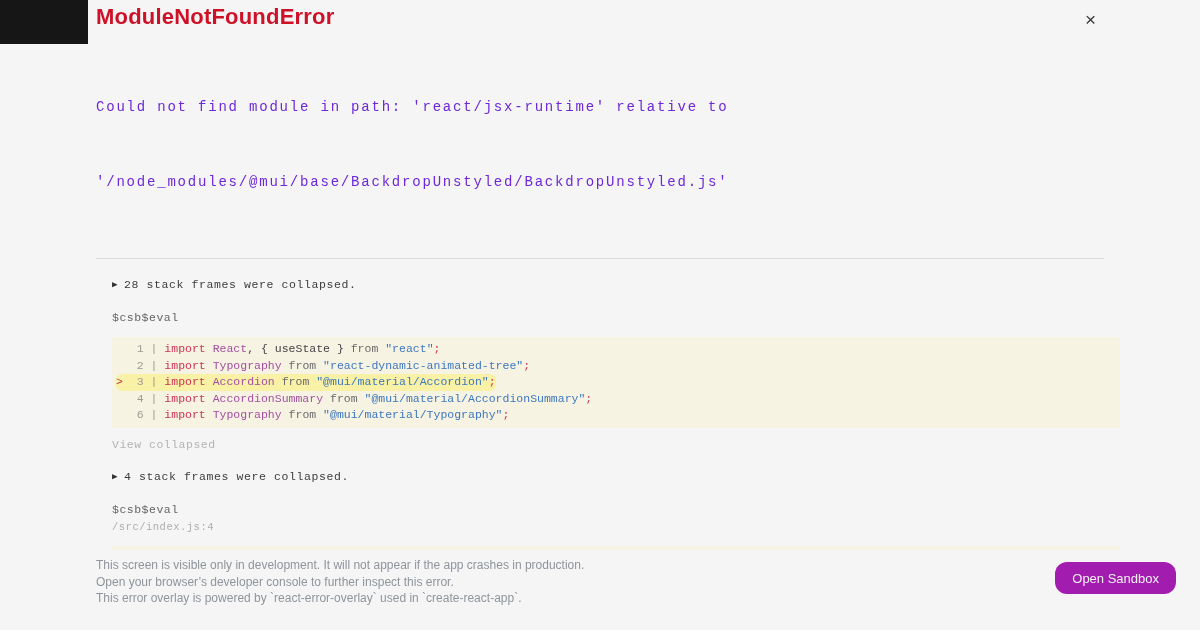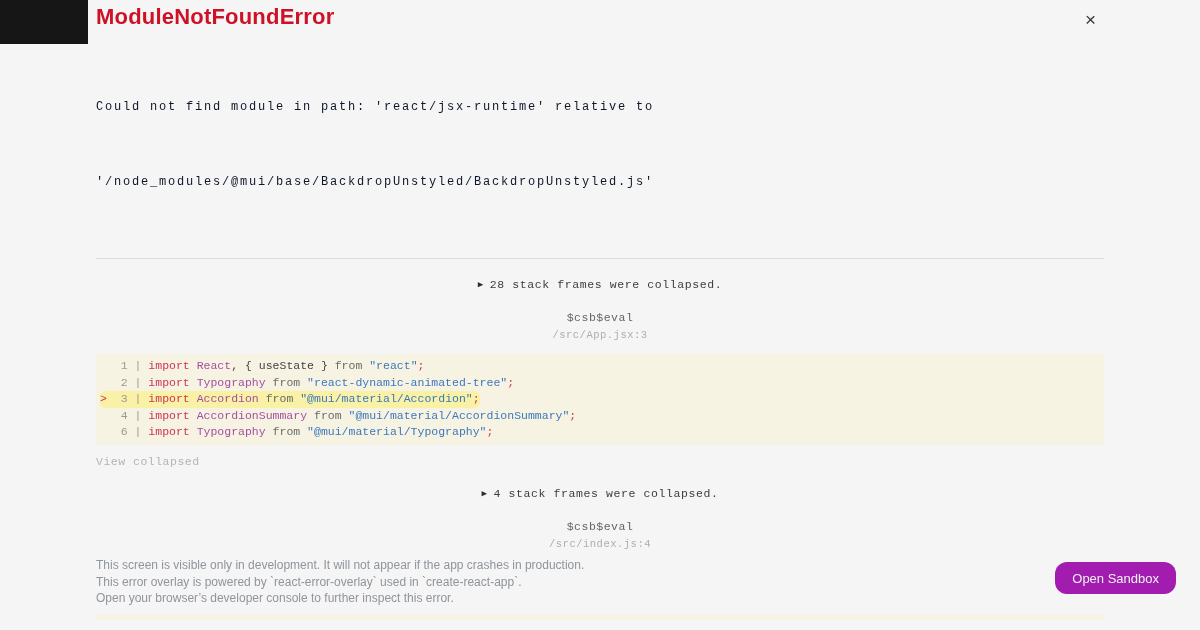--- a/index.html
+++ b/index.html
@@ -16,7 +16,7 @@
                color:#3a3a3a; cursor:pointer; line-height:1; font-family:"Liberation Sans",sans-serif; }
 
   .message { margin-top:15px; font-family:"Liberation Mono","DejaVu Sans Mono",monospace;
-             font-size:12px; letter-spacing:1.8px; line-height:25px; color:#0f172a; white-space:pre; }
+             font-size:14px; letter-spacing:1.8px; line-height:25px; color:#6d28d9; white-space:pre; }
 
   .divider { border:none; border-top:1px solid #dcdcdc; margin-top:13px; }
 

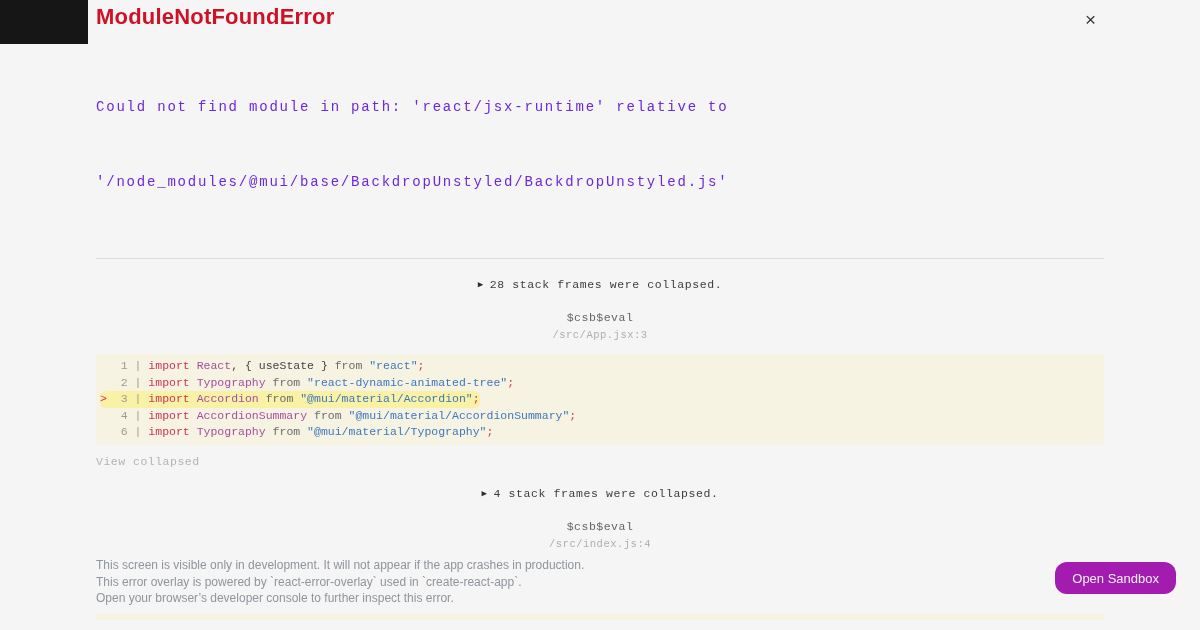--- a/index.html
+++ b/index.html
@@ -20,7 +20,7 @@
 
   .divider { border:none; border-top:1px solid #dcdcdc; margin-top:13px; }
 
-  .frame { margin:0;text-align:center; }
+  .frame { margin:16px; }
   .collapse-row { margin-top:19px; font-family:"Liberation Mono","DejaVu Sans Mono",monospace;
                   font-size:11.5px; letter-spacing:0.6px; color:#3d3d3d; cursor:pointer; white-space:pre; }
   .arrow { font-size:9px; color:#2e2e2e; display:inline-block; transform:translateY(-1px); margin-right:6px; }

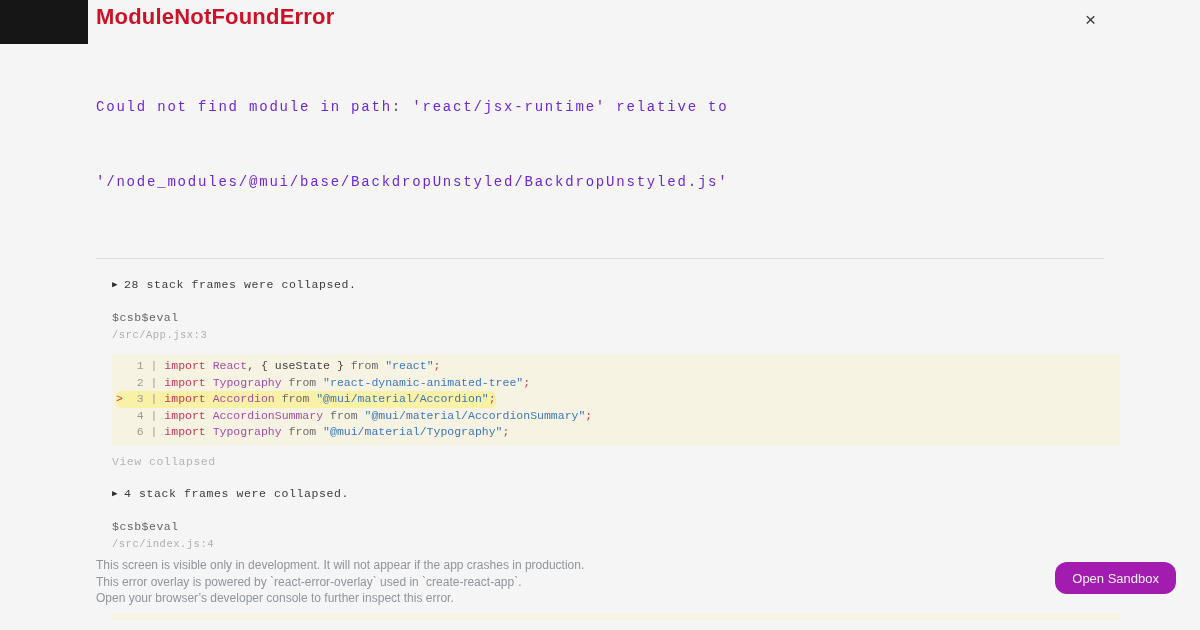--- a/index.html
+++ b/index.html
@@ -73,7 +73,6 @@
       <div class="frame">
         <div class="collapse-row"><span class="arrow">▶</span>28 stack frames were collapsed.</div>
         <div class="fn">$csb$eval</div>
-        <div class="file">/src/App.jsx:3</div>
         <div class="code-block">
           <div class="code-row"><span class="tk-gutter">  </span><span class="tk-gutter"> 1 | </span><span class="tk-kw">import</span><span class="tk-tx"> </span><span class="tk-id">React</span><span class="tk-tx">, { useState } </span><span class="tk-pl">from</span><span class="tk-tx"> </span><span class="tk-str">"react"</span><span class="tk-kw">;</span></div>
           <div class="code-row"><span class="tk-gutter">  </span><span class="tk-gutter"> 2 | </span><span class="tk-kw">import</span><span class="tk-tx"> </span><span class="tk-id">Typography</span><span class="tk-tx"> </span><span class="tk-pl">from</span><span class="tk-tx"> </span><span class="tk-str">"react-dynamic-animated-tree"</span><span class="tk-kw">;</span></div>

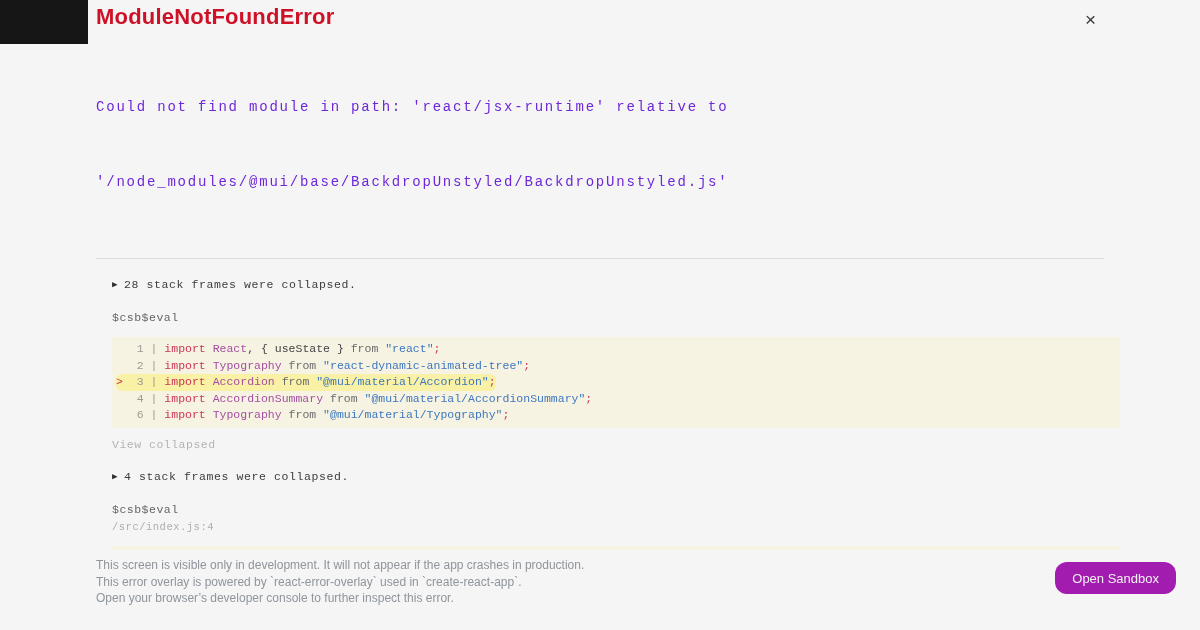--- a/index.html
+++ b/index.html
@@ -97,8 +97,8 @@
 
 <div class="footer">
   <p>This screen is visible only in development. It will not appear if the app crashes in production.</p>
+  <p>Open your browser’s developer console to further inspect this error.</p>
   <p>This error overlay is powered by `react-error-overlay` used in `create-react-app`.</p>
-  <p>Open your browser’s developer console to further inspect this error.</p>
   <button class="open-sandbox">Open Sandbox</button>
 </div>
 

